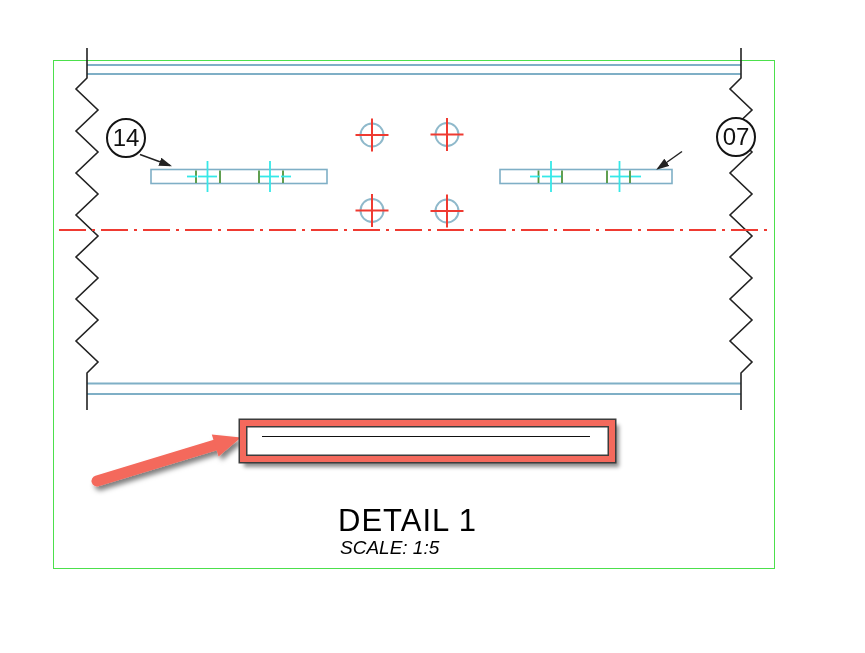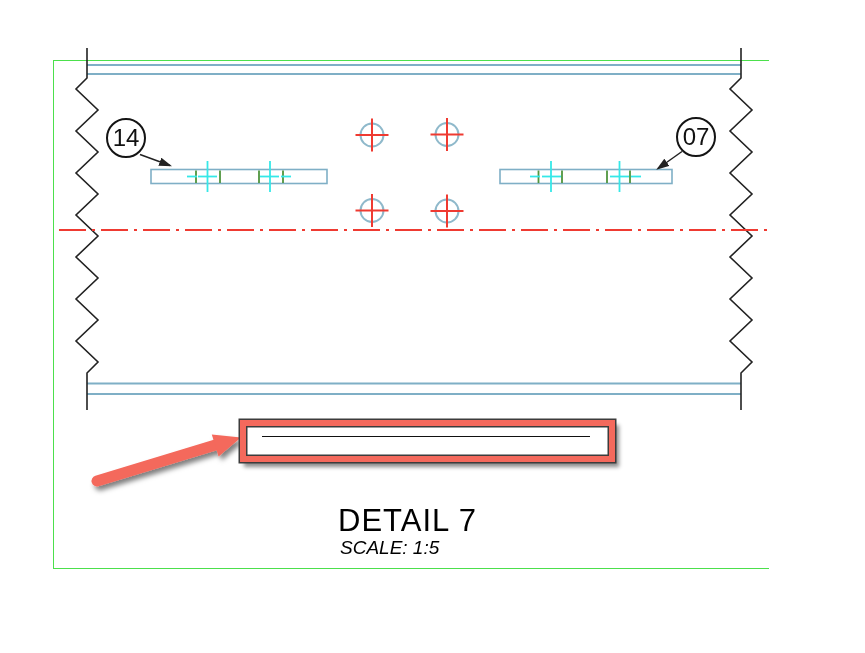--- a/index.html
+++ b/index.html
@@ -4,7 +4,7 @@
 <style>
   html,body{margin:0;padding:0;background:#fff;}
   .canvas{position:relative;width:769px;height:653px;background:#fff;overflow:hidden;
-          font-family:"Liberation Sans",sans-serif;}
+          font-family:"Liberation Sans",sans-serif;padding-left:21px;}
   .viewport-border{position:absolute;left:53px;top:60px;width:722px;height:509px;
           box-sizing:border-box;border:1px solid var(--c-border_green,#4ce04c);}
   svg.draw{position:absolute;left:0;top:0;width:865px;height:653px;}

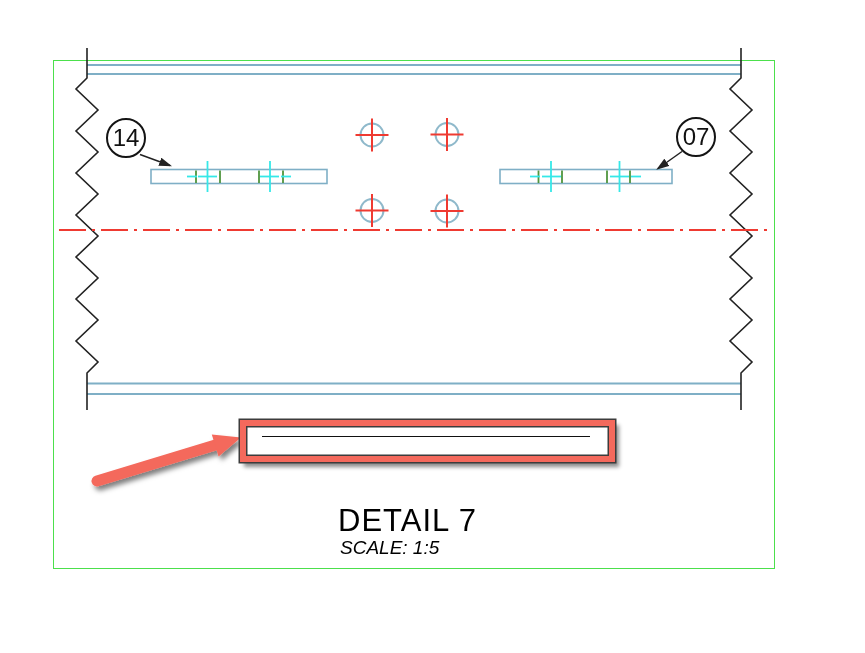--- a/index.html
+++ b/index.html
@@ -25,7 +25,7 @@
            background:#fff;display:flex;align-items:center;justify-content:center;
            font-size:24px;color:#111;}
   .balloon.b14{left:106px;top:118px;}
-  .balloon.b07{left:676px;top:117px;}
+  .balloon.b07{left:716px;top:117px;}
 
   .highlight-box{position:absolute;left:240px;top:420px;width:375px;height:42px;
            box-sizing:border-box;background:#fff;

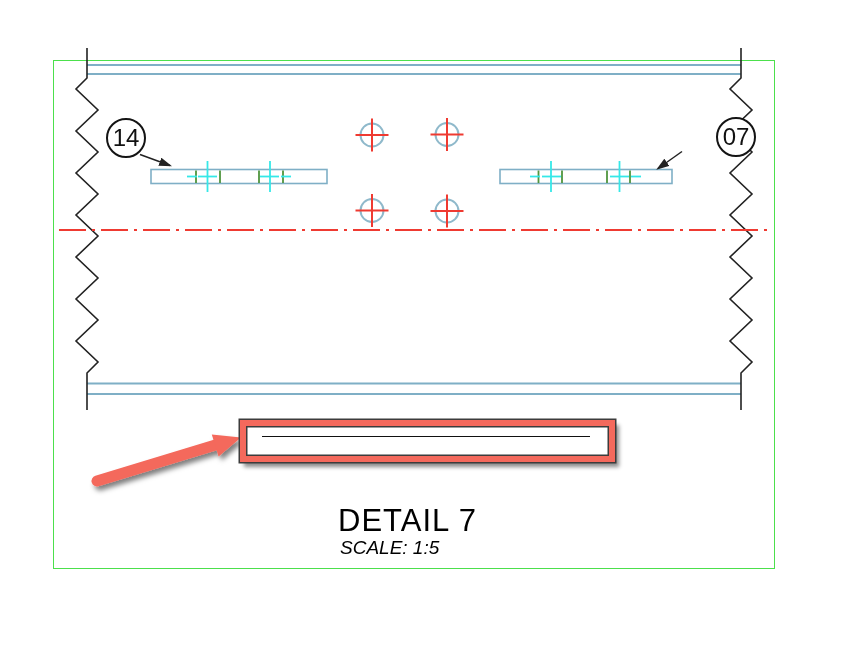--- a/index.html
+++ b/index.html
@@ -141,7 +141,7 @@
     <span>07</span>
   </div>
 
-  <div class="detail-title">DETAIL 7</div>
+  <div class="detail-title">DETAIL 1</div>
   <div class="detail-scale">SCALE: 1:5</div>
 
 </div>

